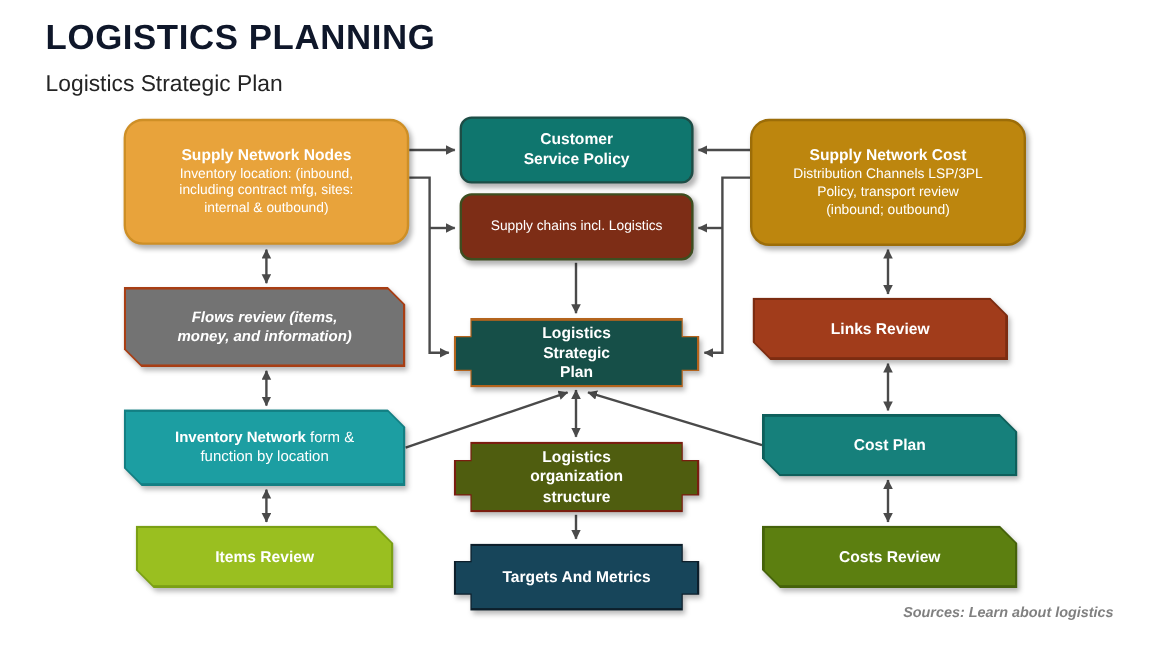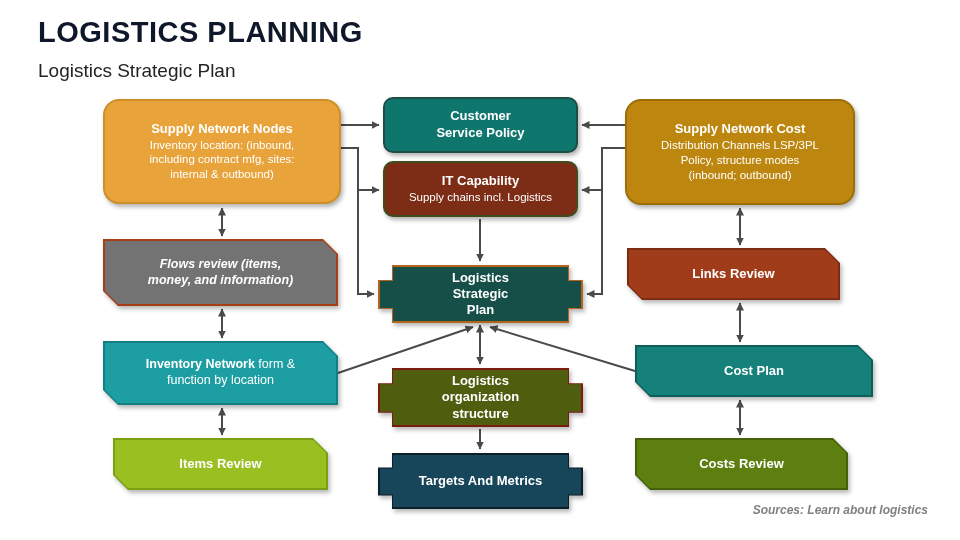--- a/index.html
+++ b/index.html
@@ -119,7 +119,7 @@
   <div class="rounded r-big" style="left:625px; top:99px; width:230px; height:106px; background:#BD860E; border:2px solid #9C6D08;">
     <div class="txt" style="max-width:200px">
       <div class="t">Supply Network Cost</div>
-      <div class="b">Distribution Channels LSP/3PL Policy, structure modes (inbound; outbound)</div>
+      <div class="b">Distribution Channels LSP/3PL Policy, transport review (inbound; outbound)</div>
     </div>
   </div>
 

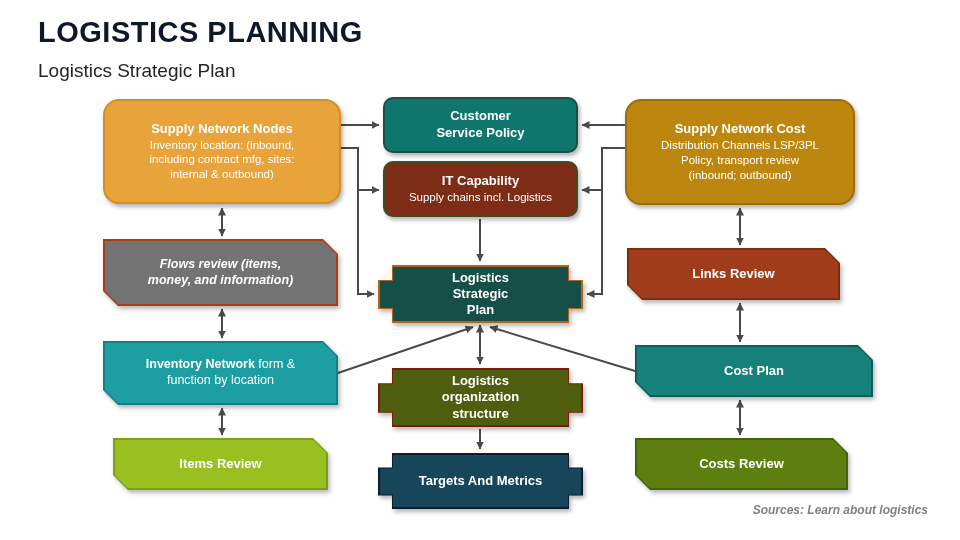--- a/index.html
+++ b/index.html
@@ -111,7 +111,6 @@
 
   <div class="rounded r-sm" style="left:383px; top:161px; width:195px; height:56px; background:#7D2D16; border:2px solid #3E4E20;">
     <div class="txt">
-      <div class="t">IT Capability</div>
       <div class="b">Supply chains incl. Logistics</div>
     </div>
   </div>

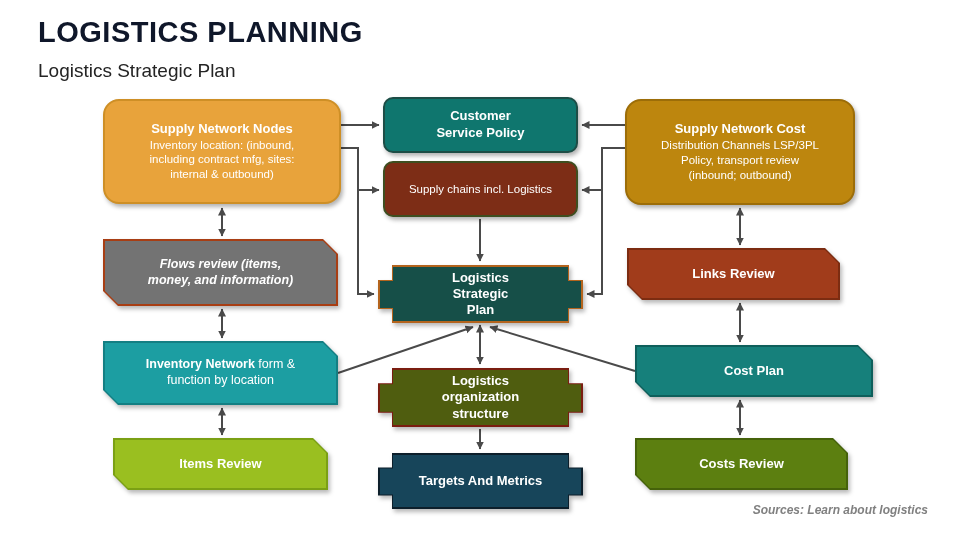--- a/index.html
+++ b/index.html
@@ -149,7 +149,7 @@
     </div>
   </div>
 
-  <div class="shape" style="left:635px; top:345px; width:238px; height:52px;">
+  <div class="shape" style="left:635px; top:345px; width:213px; height:52px;">
     <div class="outer snip" style="background:#0E5F5B;">
       <div class="inner snip2" style="background:#16807B;">
         <div class="txt t">Cost Plan</div>

